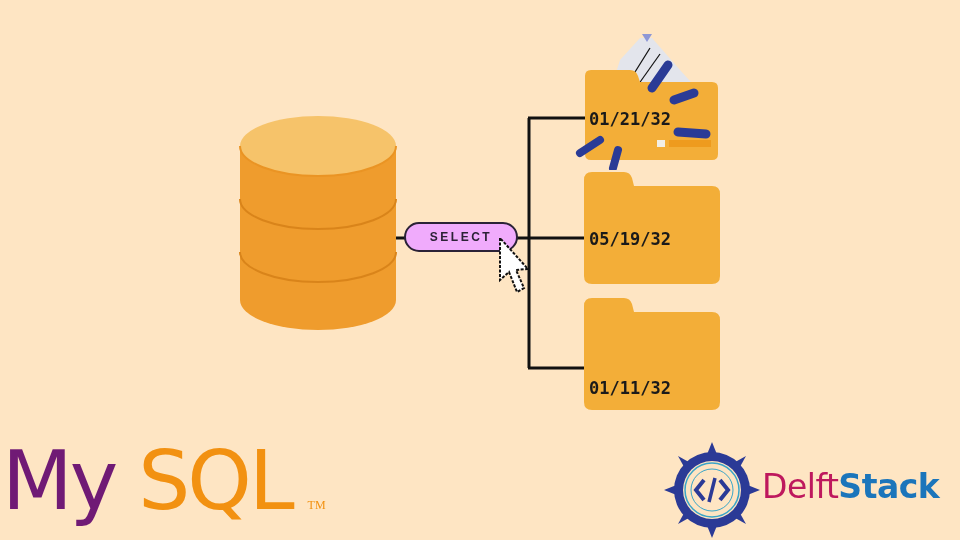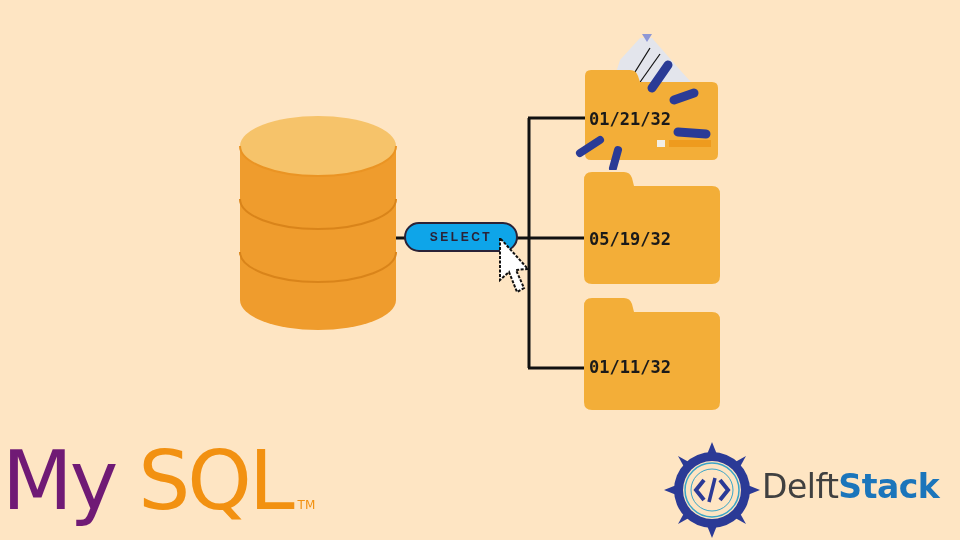--- a/index.html
+++ b/index.html
@@ -7,7 +7,7 @@
   .abs { position:absolute; }
   svg { display:block; }
   .date-label { position:absolute; font-family:"DejaVu Sans Mono", monospace; font-weight:bold; font-size:17px; color:#1a1a1a; letter-spacing:0px; }
-  .select-btn { position:absolute; left:404px; top:222px; width:114px; height:30px; border:2px solid #2b2236; border-radius:16px; background:#0ea5e9; box-sizing:border-box; display:flex; align-items:center; justify-content:center; font-family:"Liberation Sans", sans-serif; font-weight:bold; font-size:12px; letter-spacing:2.5px; color:#2b2236; cursor:pointer; }
+  .select-btn { position:absolute; left:404px; top:222px; width:114px; height:30px; border:2px solid #2b2236; border-radius:16px; background:#f0abfc; box-sizing:border-box; display:flex; align-items:center; justify-content:center; font-family:"Liberation Sans", sans-serif; font-weight:bold; font-size:12px; letter-spacing:2.5px; color:#2b2236; cursor:pointer; }
   .mysql { position:absolute; left:2px; top:440px; font-family:"DejaVu Sans", sans-serif; font-size:82px; line-height:1; letter-spacing:-3px; }
   .mysql .my { color:#701a75; }
   .mysql .sql { color:#f29111;margin-left:23px; }

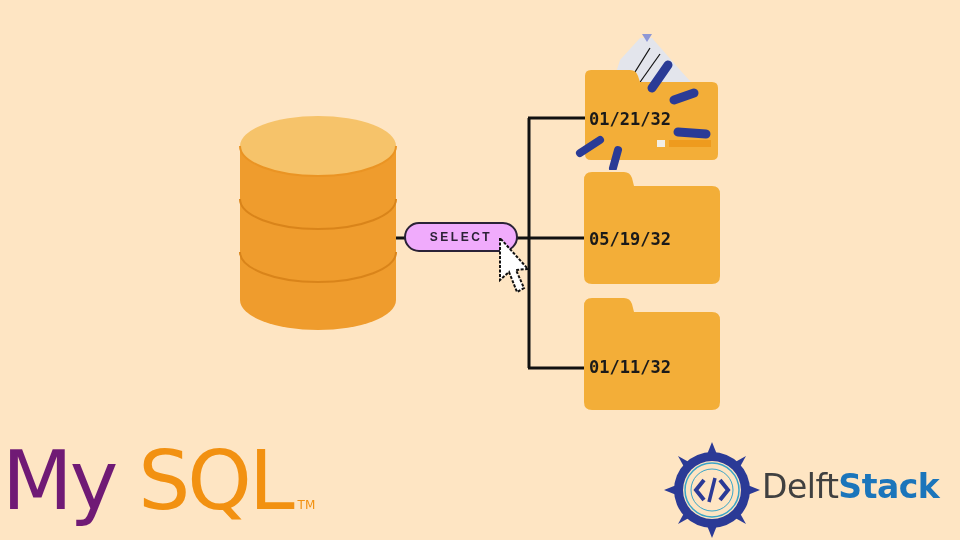--- a/index.html
+++ b/index.html
@@ -66,7 +66,7 @@
 <svg class="abs" style="left:584px;top:298px" width="138" height="114" viewBox="0 0 138 114">
   <path d="M0,8 Q0,0 8,0 L40,0 Q46,0 48,6 L50,14 L128,14 Q136,14 136,22 L136,104 Q136,112 128,112 L8,112 Q0,112 0,104 Z" fill="#f3ae38"></path>
 </svg>
-<div class="date-label" style="left:589px;top:357px">01/11/32</div>
+<div class="date-label" style="left:589px;top:378px">01/11/32</div>
 
 <div class="mysql">
   <span class="my">My</span><span class="sql">SQL</span><span class="tm">TM</span>

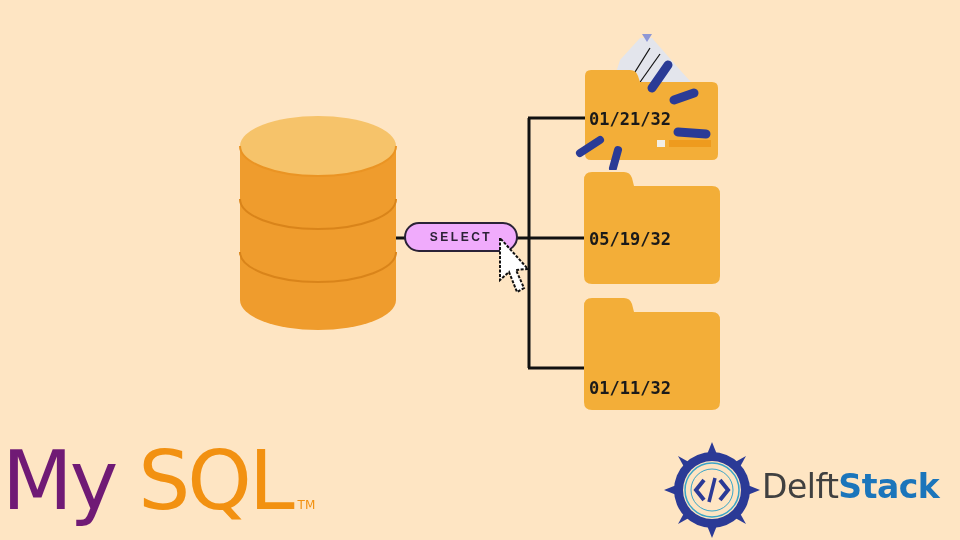--- a/index.html
+++ b/index.html
@@ -11,7 +11,7 @@
   .mysql { position:absolute; left:2px; top:440px; font-family:"DejaVu Sans", sans-serif; font-size:82px; line-height:1; letter-spacing:-3px; }
   .mysql .my { color:#701a75; }
   .mysql .sql { color:#f29111;margin-left:23px; }
-  .mysql .tm { font-size:12px; color:#f29111; letter-spacing:0; vertical-align:baseline; margin-left:6px; }
+  .mysql .tm { font-size:12px; color:#f29111; letter-spacing:0; vertical-align:baseline; margin-left:16px;font-family:Liberation Serif, serif; }
   .delft { position:absolute; left:762px; top:470px; font-family:"DejaVu Sans", sans-serif; font-size:33px; line-height:1; letter-spacing:-0.5px; }
   .delft .d1 { color:#404040; }
   .delft .d2 { color:#1b75bb; font-weight:bold;text-align:center; }

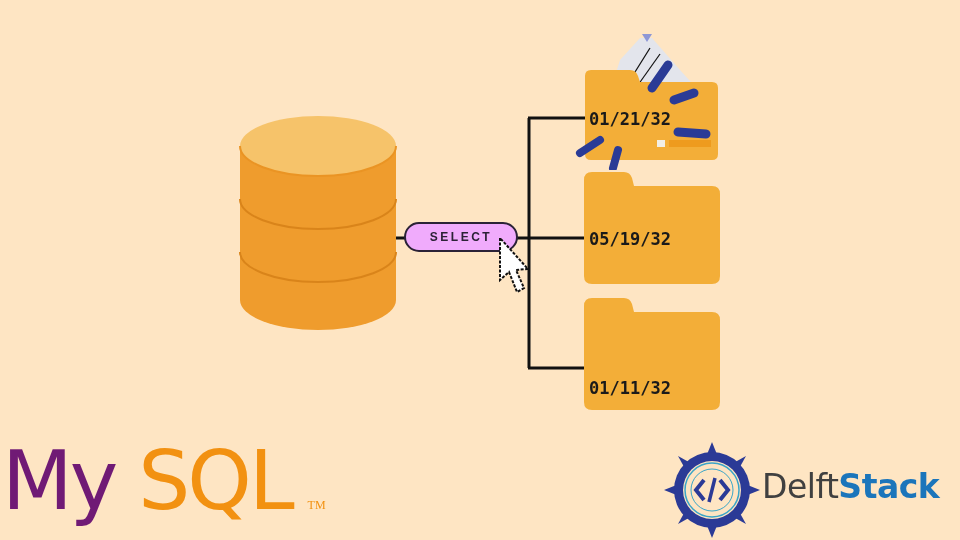--- a/index.html
+++ b/index.html
@@ -13,7 +13,7 @@
   .mysql .sql { color:#f29111;margin-left:23px; }
   .mysql .tm { font-size:12px; color:#f29111; letter-spacing:0; vertical-align:baseline; margin-left:16px;font-family:Liberation Serif, serif; }
   .delft { position:absolute; left:762px; top:470px; font-family:"DejaVu Sans", sans-serif; font-size:33px; line-height:1; letter-spacing:-0.5px; }
-  .delft .d1 { color:#404040; }
+  .delft .d1 { color:#be185d; }
   .delft .d2 { color:#1b75bb; font-weight:bold;text-align:center; }
 </style>
 </head>

